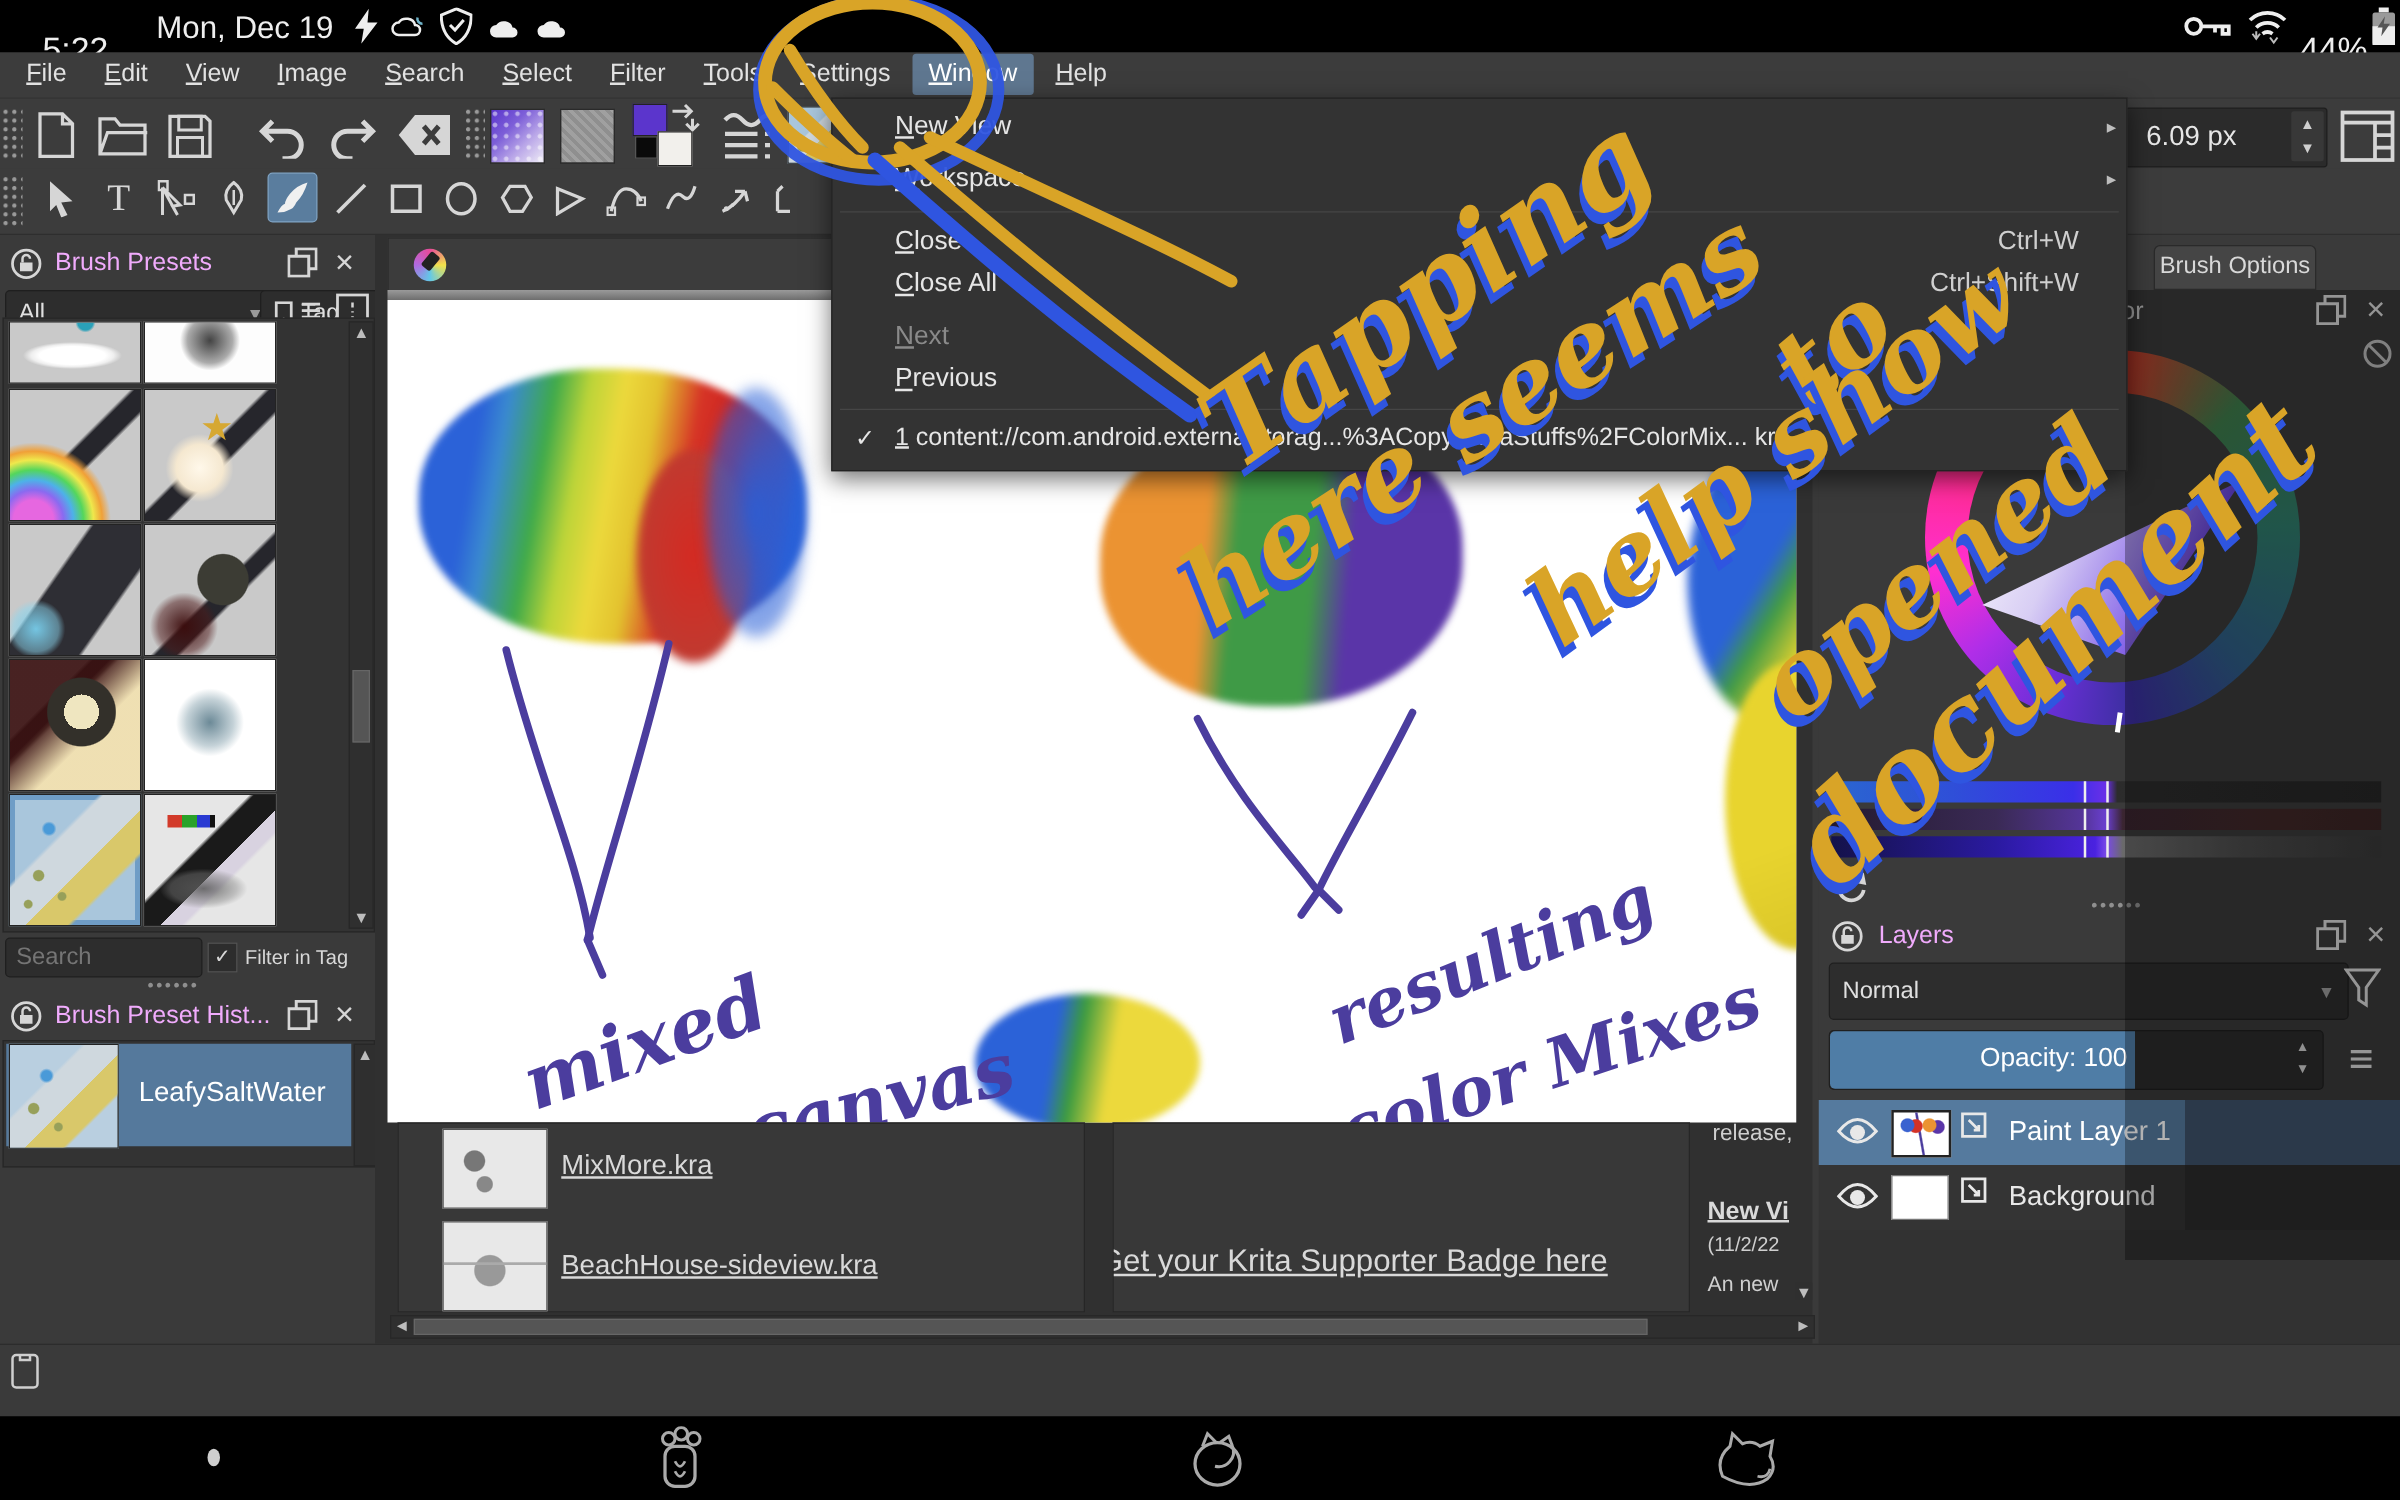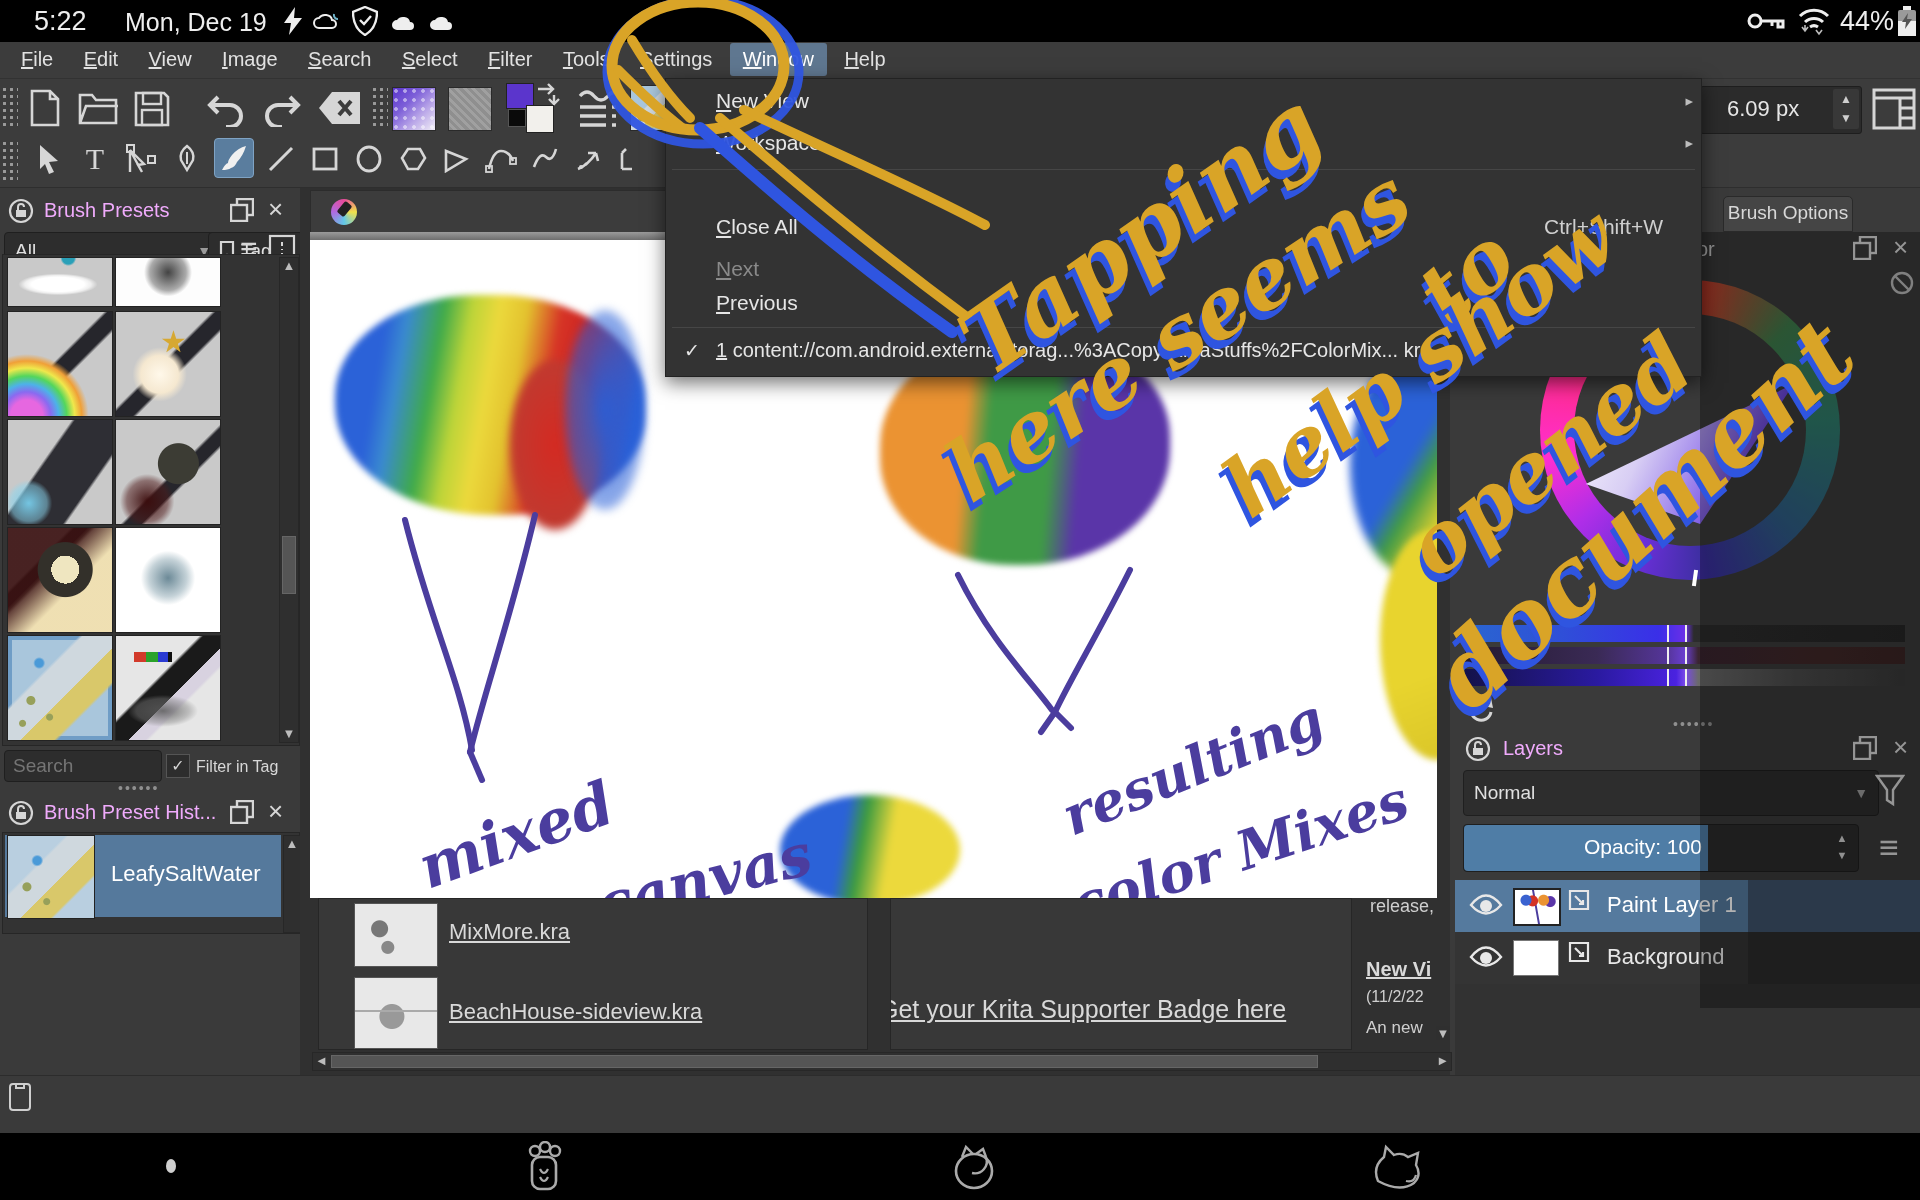--- a/index.html
+++ b/index.html
@@ -9,7 +9,7 @@
   svg{display:block;}
   
   #statusbar{left:0;top:0;width:1920px;height:42px;background:#000;color:#eee;}
-  #statusbar .t{font-size:27px;} #statusbar .d{font-size:25px;}
+  #statusbar .t{font-size:27px;margin-top:19px;} #statusbar .d{font-size:25px;}
   
   #menubar{left:0;top:42px;width:1920px;height:36px;background:#3c3c3c;border-bottom:1px solid #323232;}
   .mitem{display:inline-block;padding:5px 13px;font-size:20px;color:#e2e2e2;}

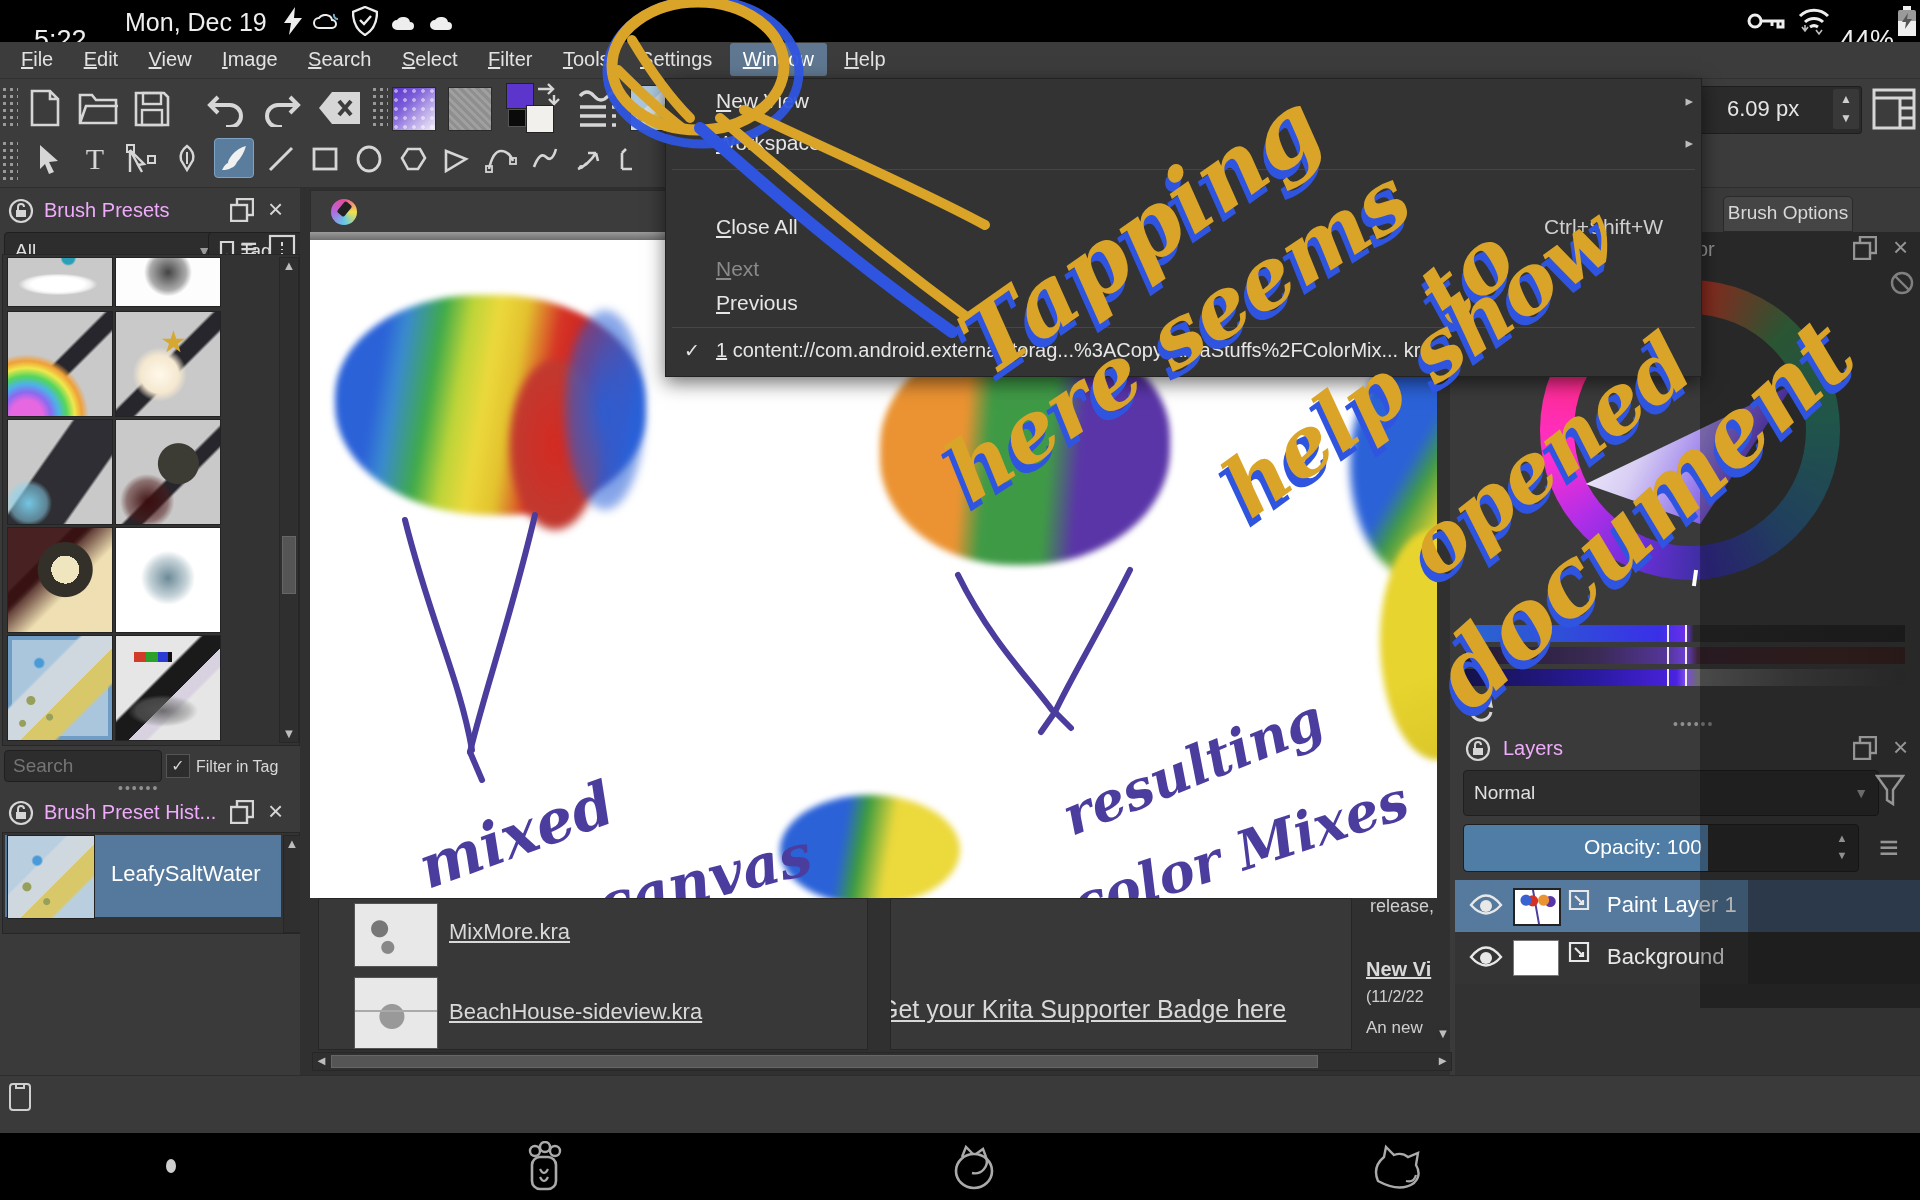--- a/index.html
+++ b/index.html
@@ -245,7 +245,7 @@
   <span class="abs" style="left:1686px;top:92px;color:#bdbdbd;font-size:15px;">▸</span>
   <span class="abs" style="left:1686px;top:146px;color:#bdbdbd;font-size:15px;">▸</span>
   <div class="abs" style="left:1700px;top:86px;width:160px;height:46px;background:#2b2b2b;border:1px solid #1e1e1e;border-radius:3px;">
-    <span class="abs" style="left:26px;top:9px;font-size:22px;color:#e6e6e6;">6.09 px</span>
+    <span class="abs" style="left:16px;top:9px;font-size:22px;color:#e6e6e6;">6.09 px</span>
     <div class="abs" style="right:2px;top:2px;width:26px;height:40px;background:#383838;border-radius:2px;text-align:center;">
       <div style="font-size:12px;color:#cfcfcf;line-height:20px;">▲</div>
       <div style="font-size:12px;color:#cfcfcf;line-height:18px;">▼</div>

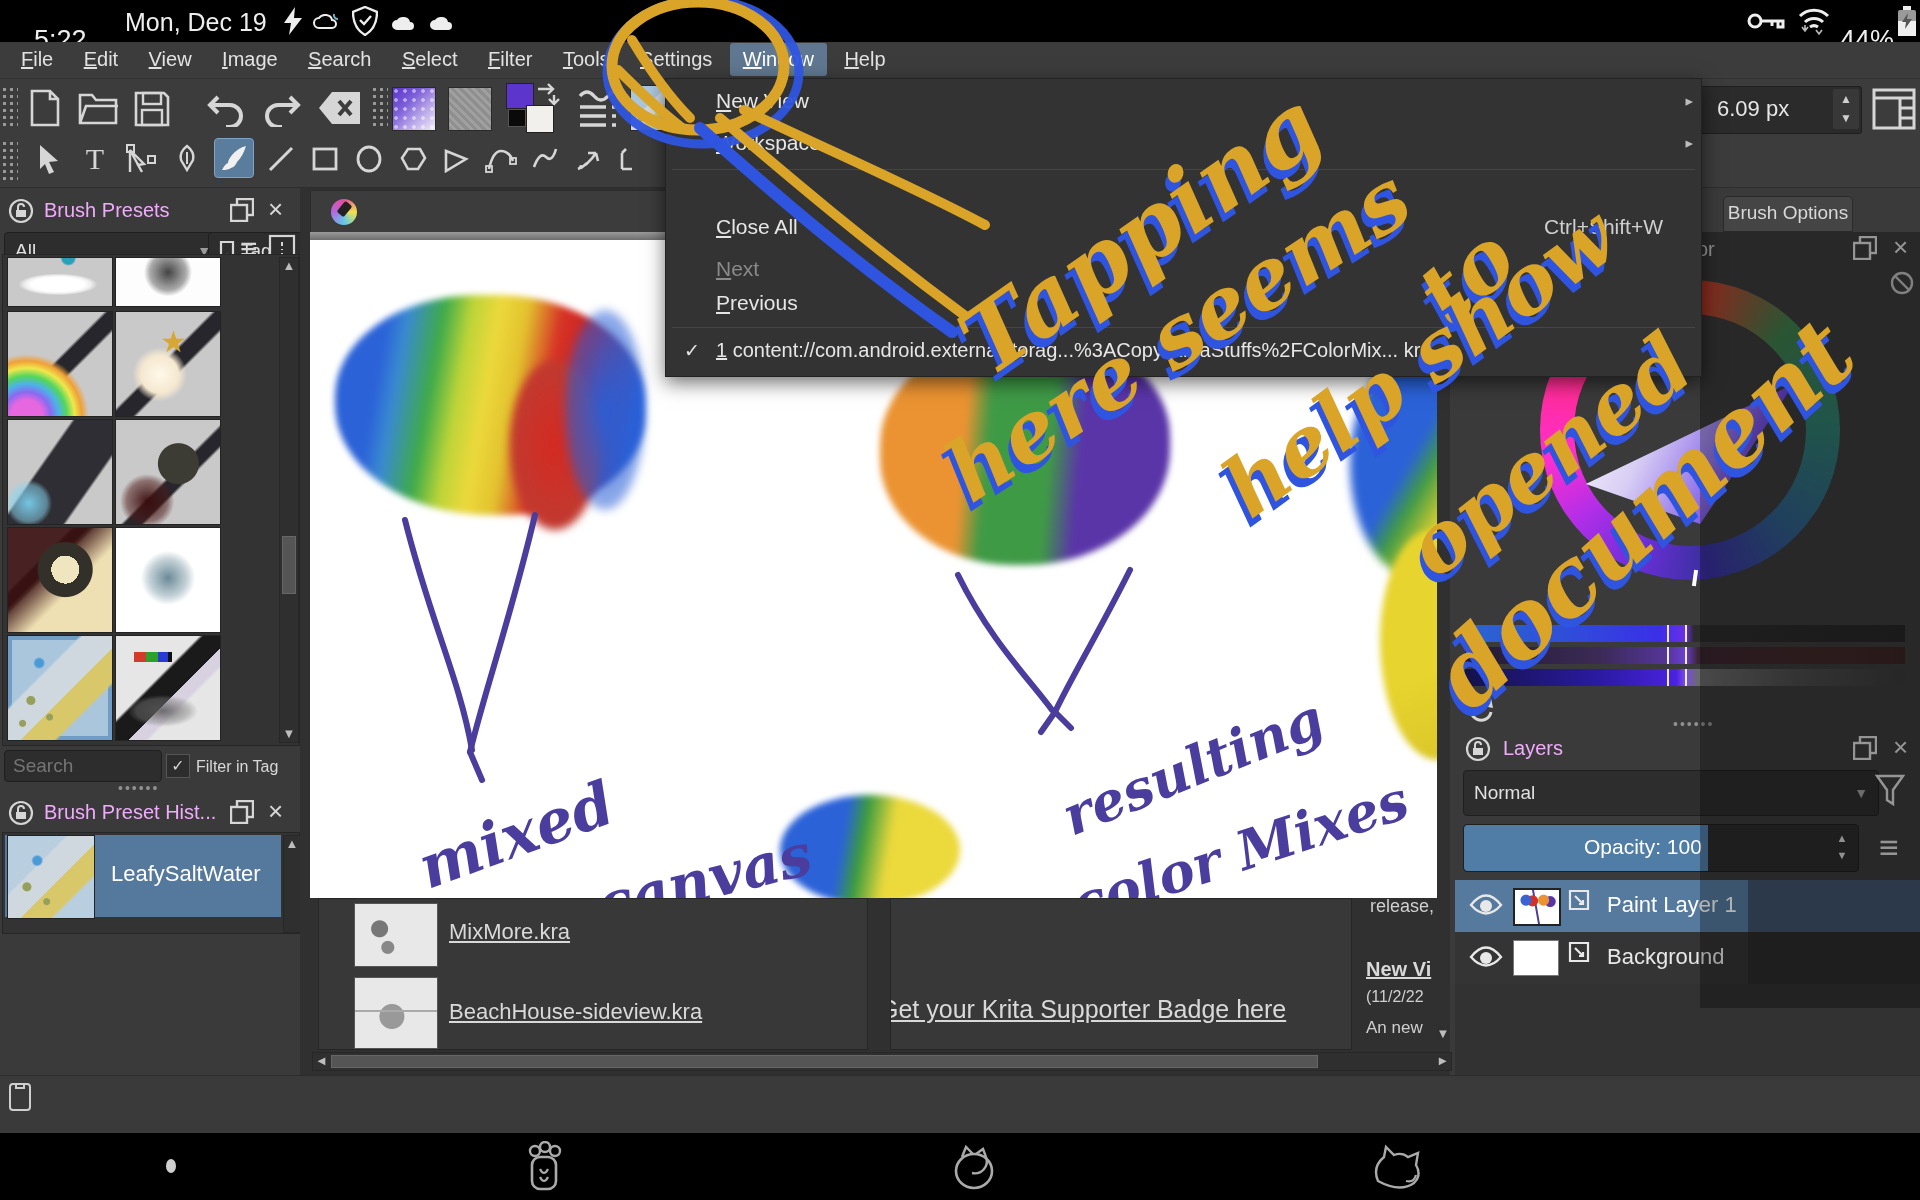--- a/index.html
+++ b/index.html
@@ -582,6 +582,10 @@
       <span class="sub">▸</span>
       </div>
     <div class="msep" style="top:90px;"></div>
+    <div class="menuitem" style="top:98px;">
+      <span class="lbl">Close</span>
+      <span class="sc">Ctrl+W</span>
+      </div>
     <div class="menuitem" style="top:132px;">
       <span class="lbl">Close All</span>
       <span class="sc">Ctrl+Shift+W</span>

